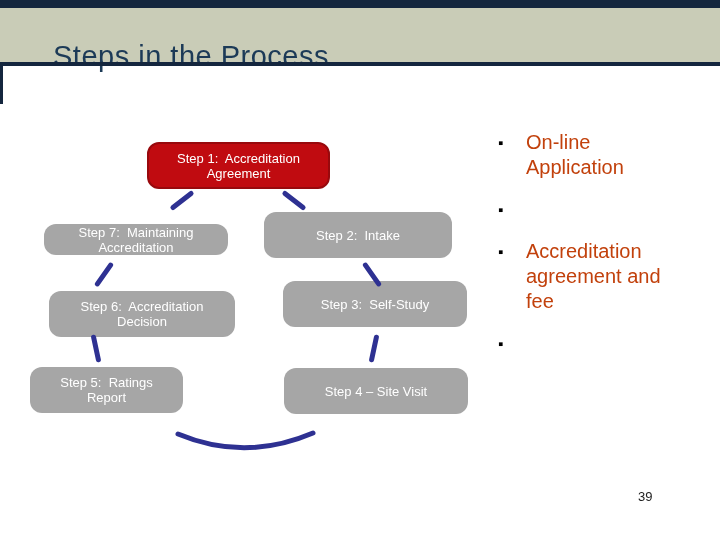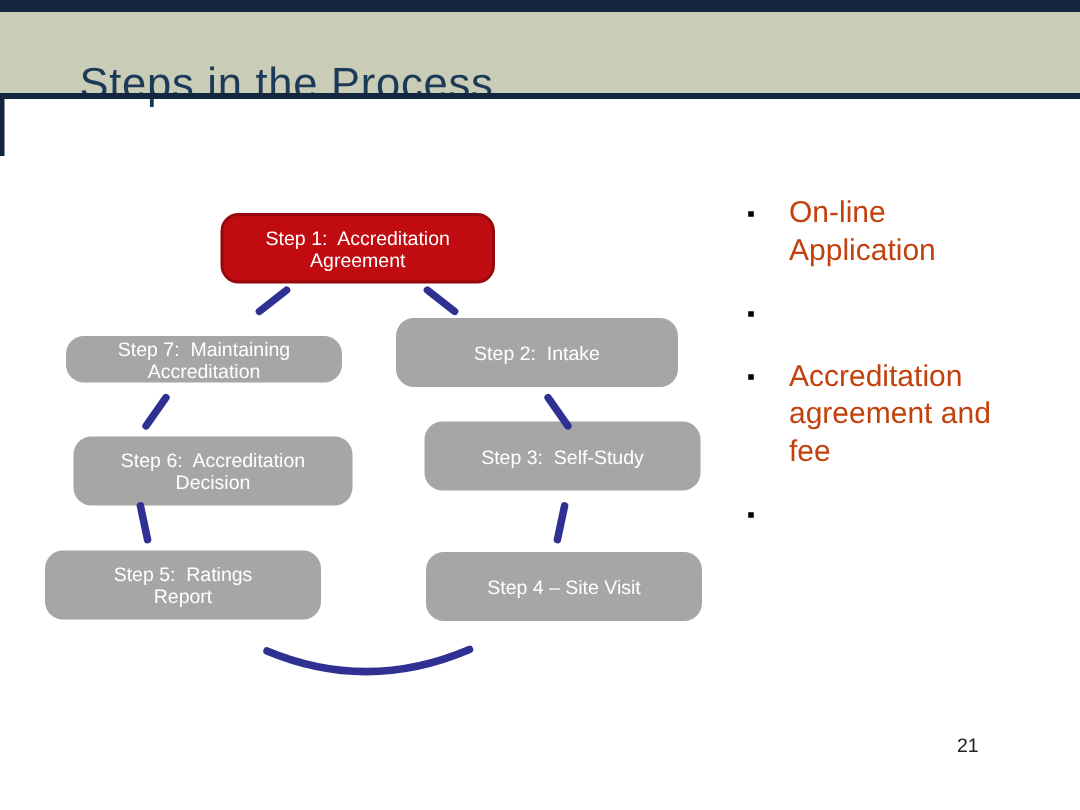--- a/index.html
+++ b/index.html
@@ -29,7 +29,7 @@
   .s2{left:264px;top:212px;width:188px;height:46px;}
   .s6{left:2px;  top:291px;width:186px;height:46px;margin-left:47px;}
   .s3{left:283px;top:281px;width:184px;height:46px;}
-  .s5{left:30px; top:367px;width:184px;height:46px;}
+  .s5{left:30px; top:367px;width:153px;height:46px;}
   .s4{left:284px;top:368px;width:184px;height:46px;}
   .dash{
     position:absolute;width:28px;height:5px;border-radius:3px;background:#2e3192;

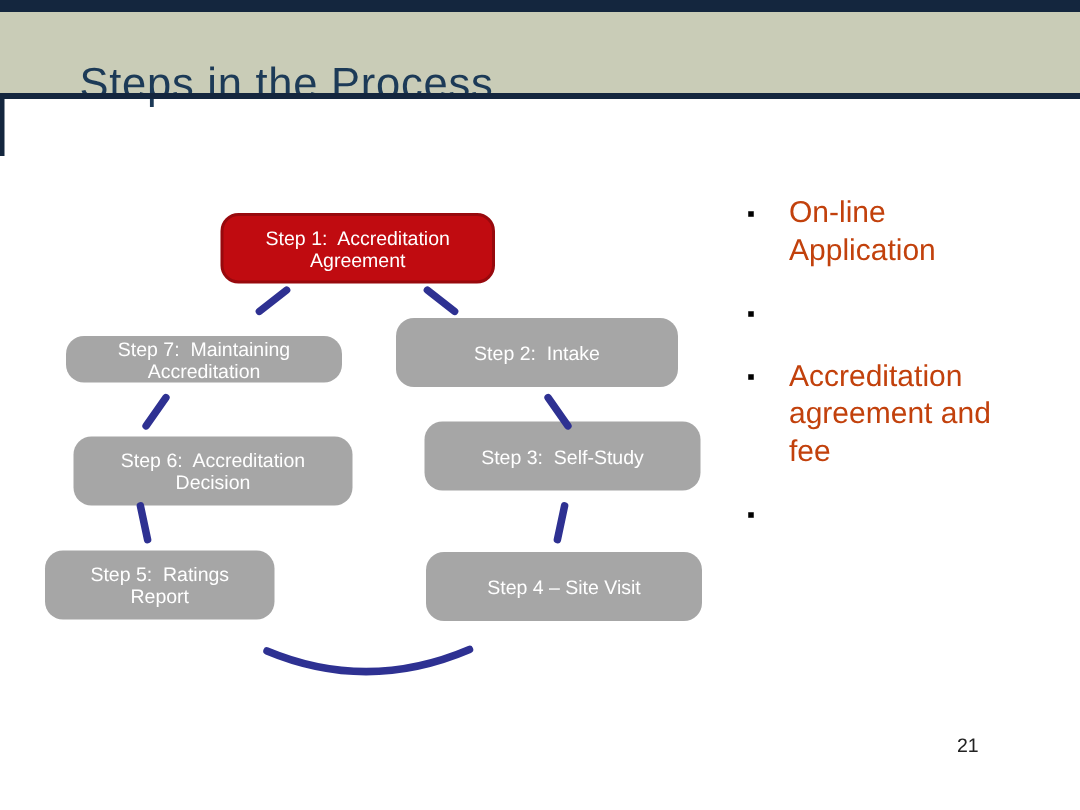--- a/index.html
+++ b/index.html
@@ -111,7 +111,7 @@
     </div>
   </aside>
 
-  <div class="page-number">21</div>
+  <div class="page-number">39</div>
 
 </div>
 

